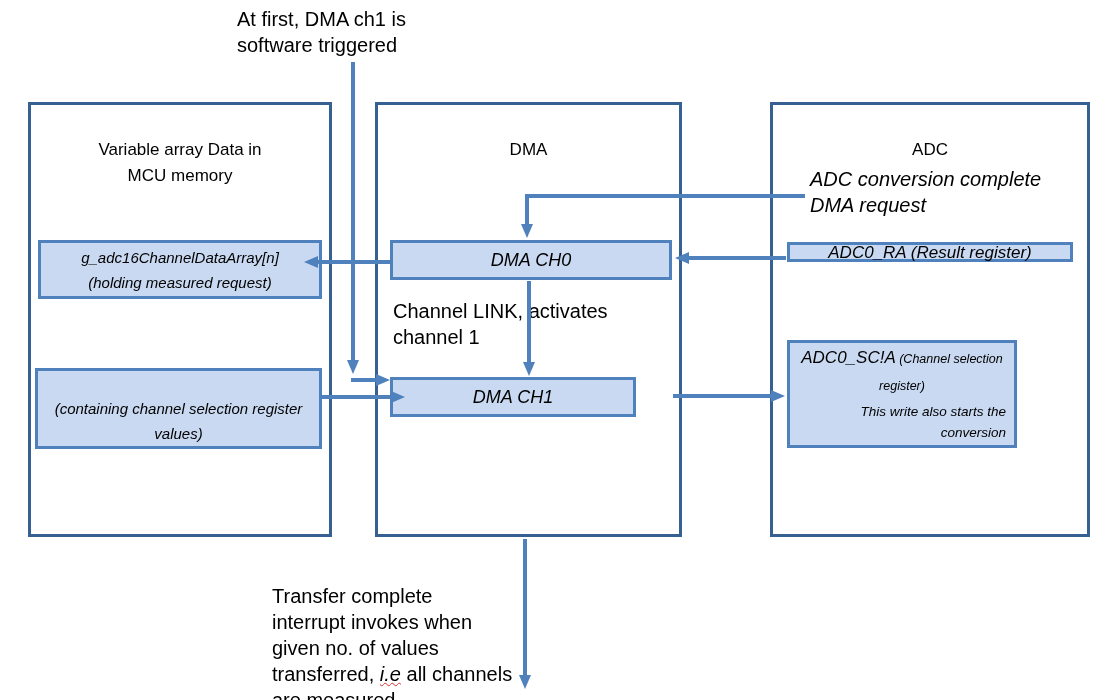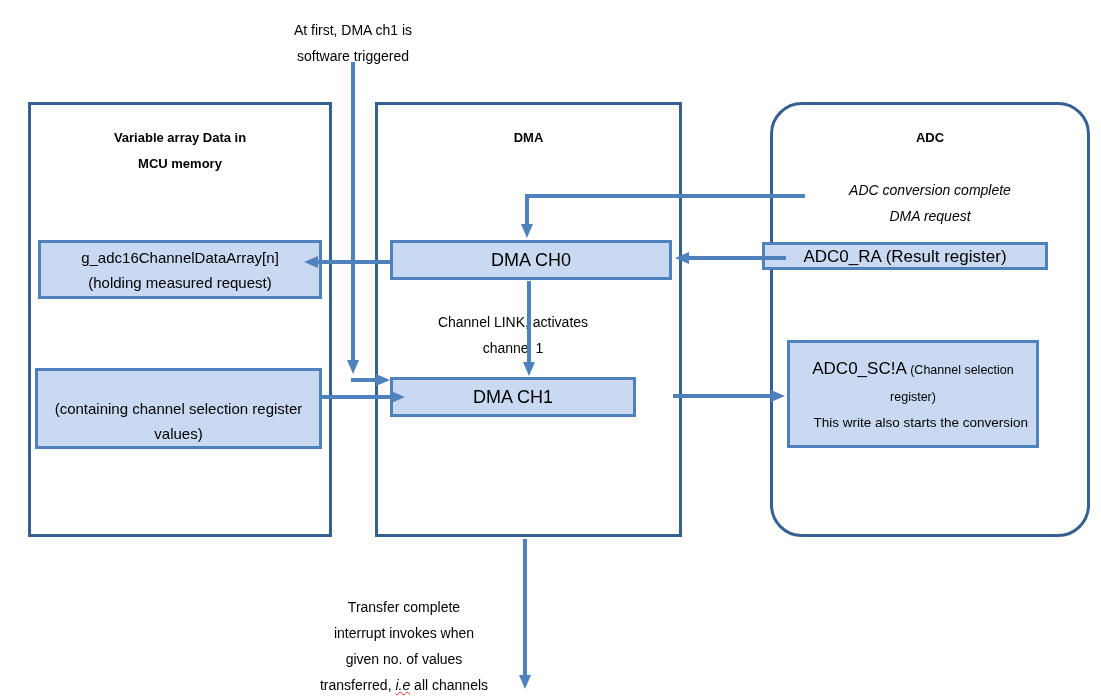--- a/index.html
+++ b/index.html
@@ -37,7 +37,7 @@
 
   
   .note{
-    position:absolute;font-size:14px;line-height:26px;text-align:center;margin-top:11px;
+    position:absolute;font-size:20px;line-height:26px;text-align:left;
   }
   .squiggle{
     text-decoration-line:underline;

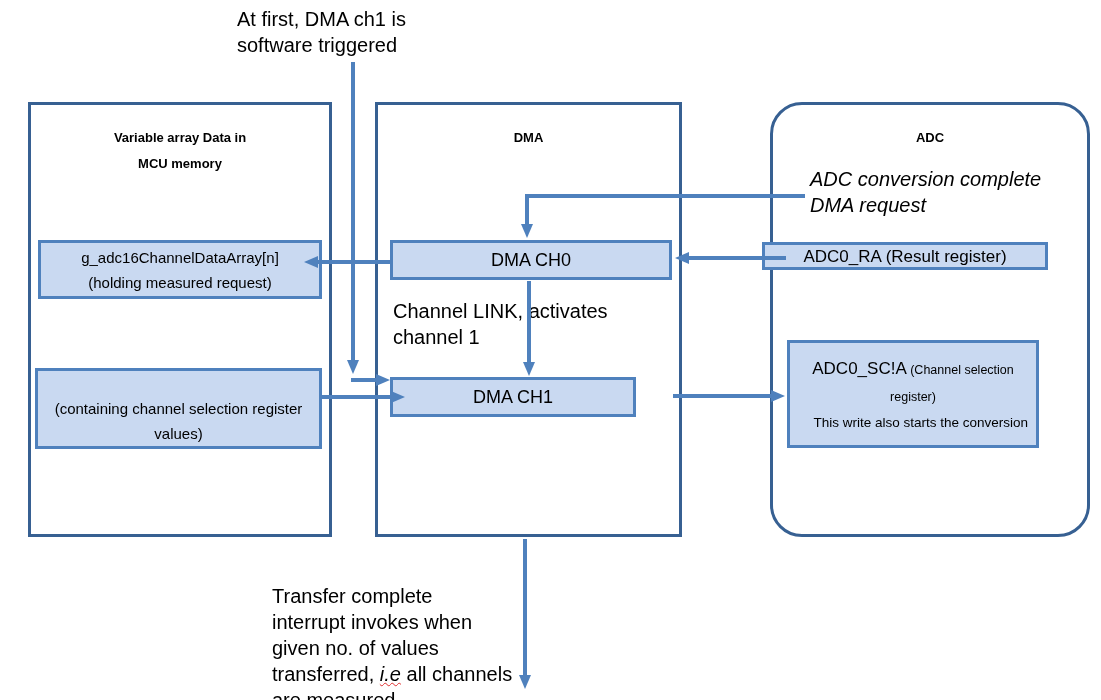--- a/index.html
+++ b/index.html
@@ -16,8 +16,8 @@
     box-sizing:border-box;
   }
   .bigbox .title{
-    font-weight:bold;font-size:13px;line-height:26px;
-    text-align:center;margin-top:20px;
+    font-weight:normal;font-size:17px;line-height:26px;
+    text-align:center;margin-top:32px;
   }
 
   

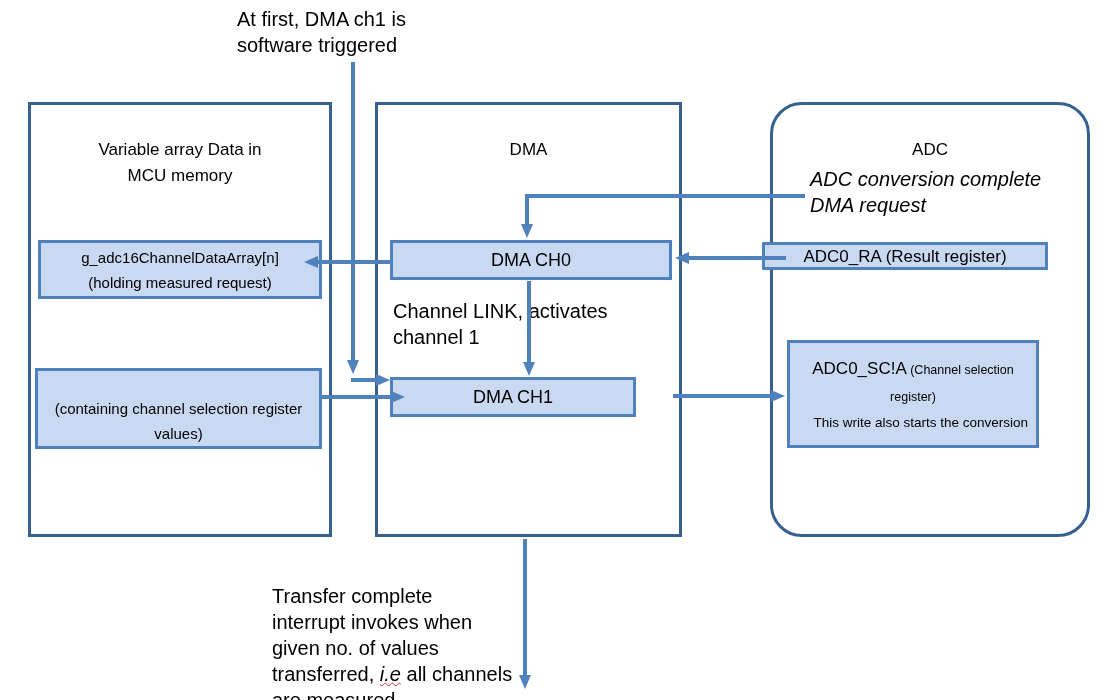--- a/index.html
+++ b/index.html
@@ -67,7 +67,7 @@
   <div class="title">DMA</div>
 </div>
 
-<div class="bigbox" style="left:770px;top:102px;width:320px;height:435px;border-radius:32px;">
+<div class="bigbox" style="left:770px;top:102px;width:320px;height:435px;">
   <div class="title">ADC</div>
 </div>
 

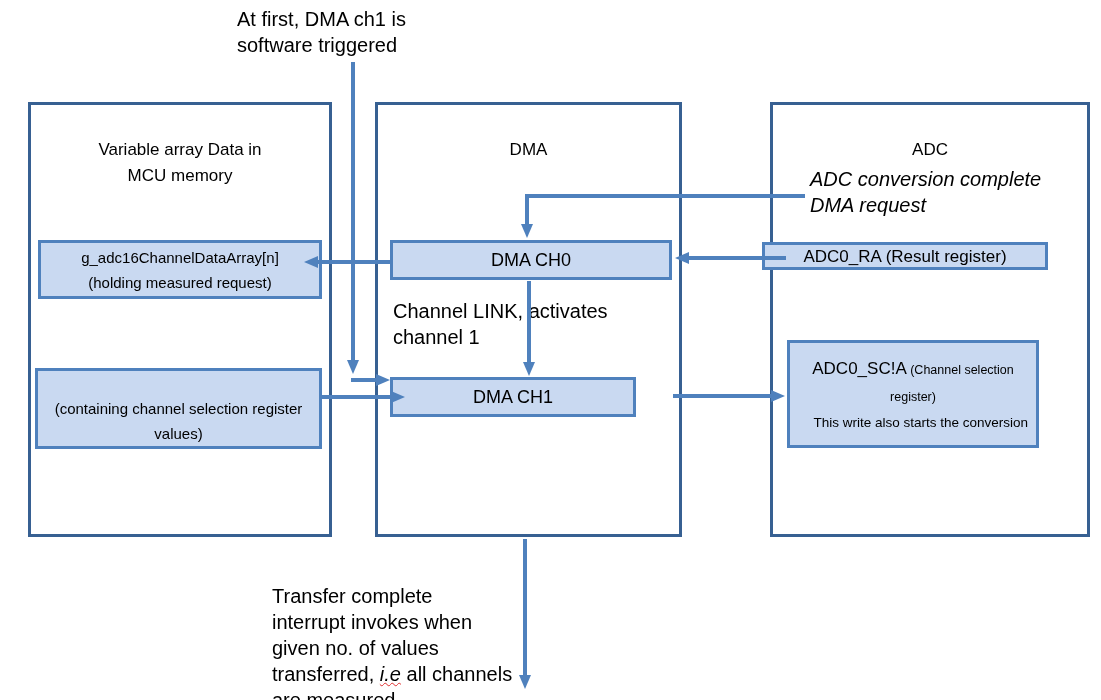--- a/index.html
+++ b/index.html
@@ -27,6 +27,7 @@
     box-sizing:border-box;
     display:flex;align-items:center;justify-content:center;
     text-align:center;
+    font-style:italic;
   }
   .cell .txt{font-size:15px;line-height:25px;}
   .cell.chname .txt{font-size:18px;line-height:20px;}

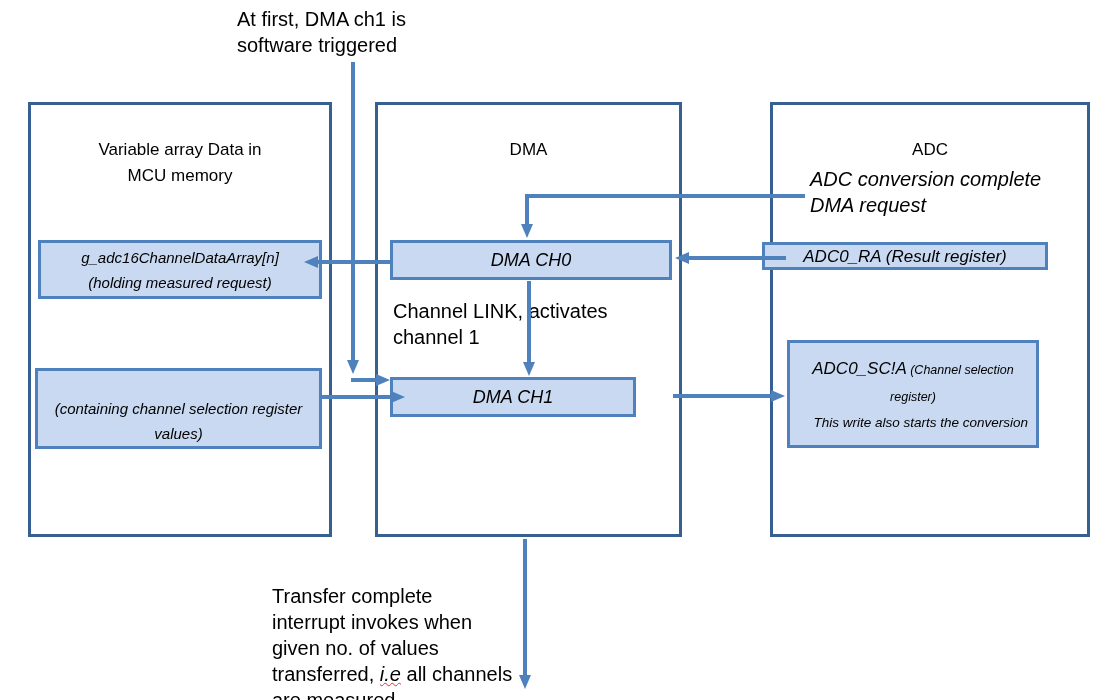--- a/index.html
+++ b/index.html
@@ -100,7 +100,7 @@
 <div class="note ml" style="left:393px;top:298px;width:240px;">Channel LINK, activates
 channel 1</div>
 
-<div class="cell reg" style="left:762px;top:242px;width:286px;height:28px;align-items:center;">
+<div class="cell reg" style="left:787px;top:242px;width:286px;height:20px;align-items:center;">
   <div class="txt">ADC0_RA (Result register)</div>
 </div>
 

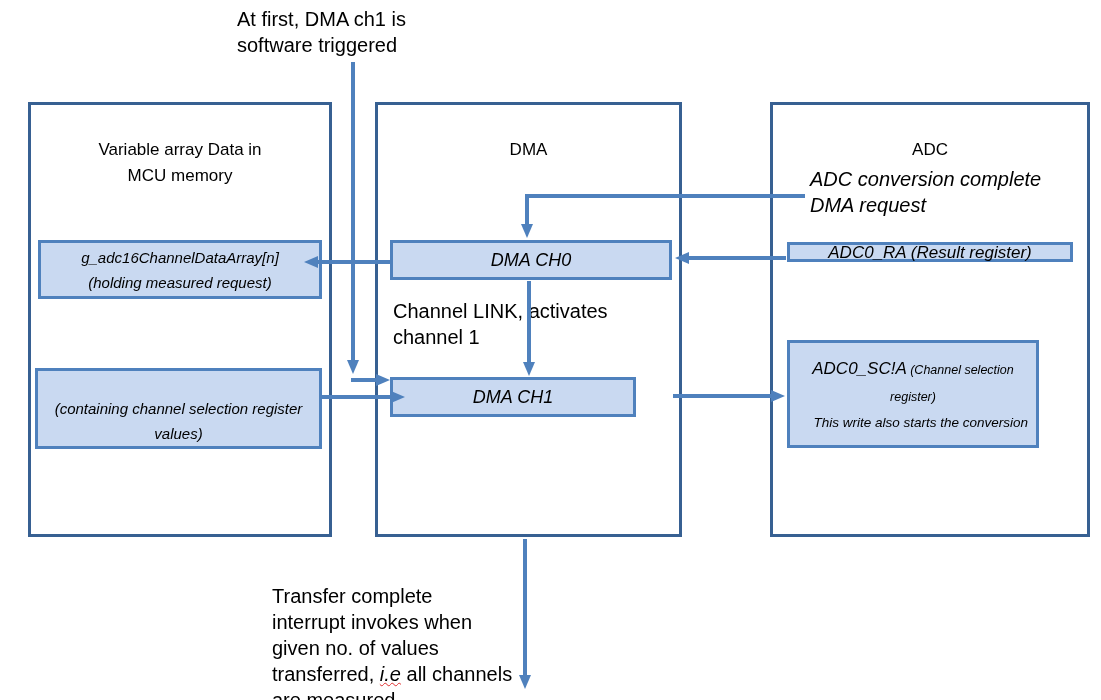--- a/index.html
+++ b/index.html
@@ -104,7 +104,7 @@
   <div class="txt">ADC0_RA (Result register)</div>
 </div>
 
-<div class="cell" style="left:787px;top:340px;width:252px;height:108px;">
+<div class="cell" style="left:787px;top:340px;width:230px;height:108px;">
   <div class="txt" style="padding:0 8px;">
     <span class="sc1a-big">ADC0_SC!A</span><span class="sc1a-small"> (Channel selection register)</span>
     <span class="sc1a-note">This write also starts the conversion</span>

